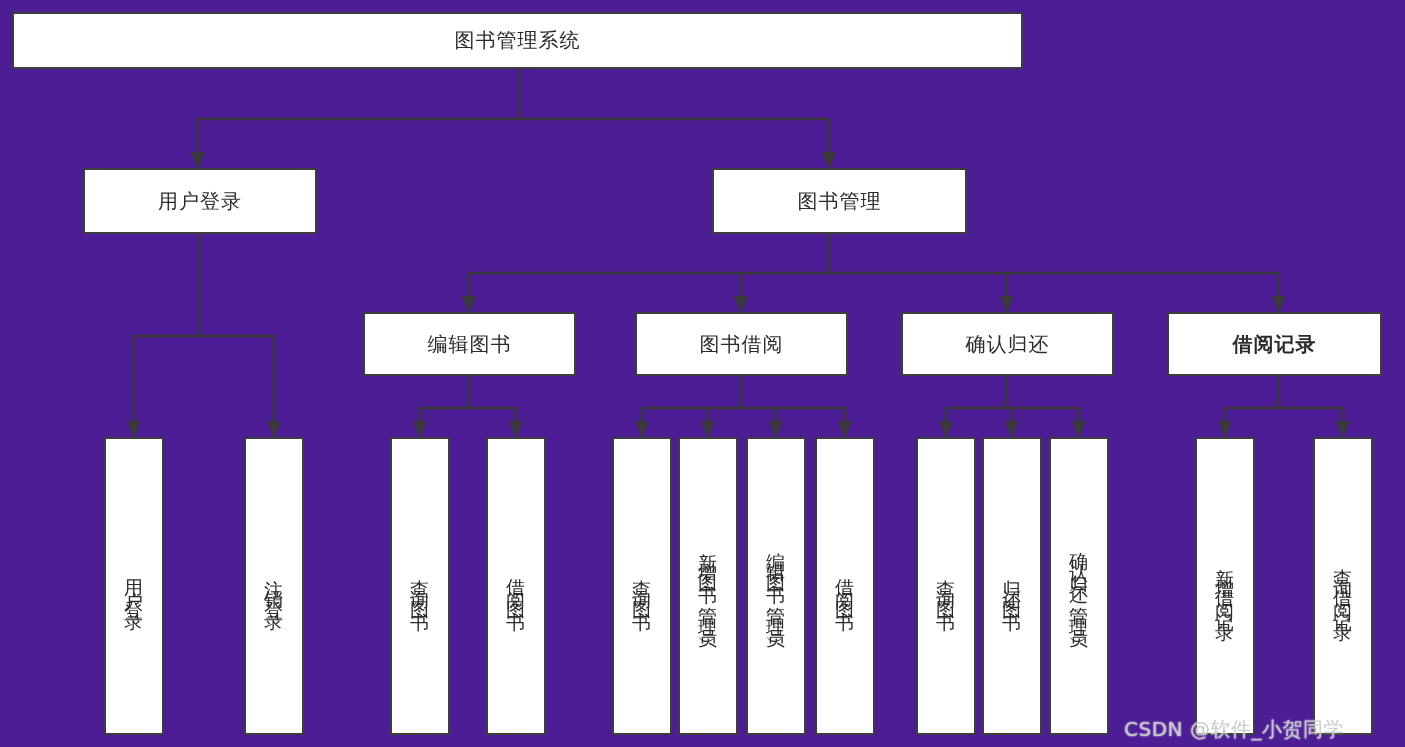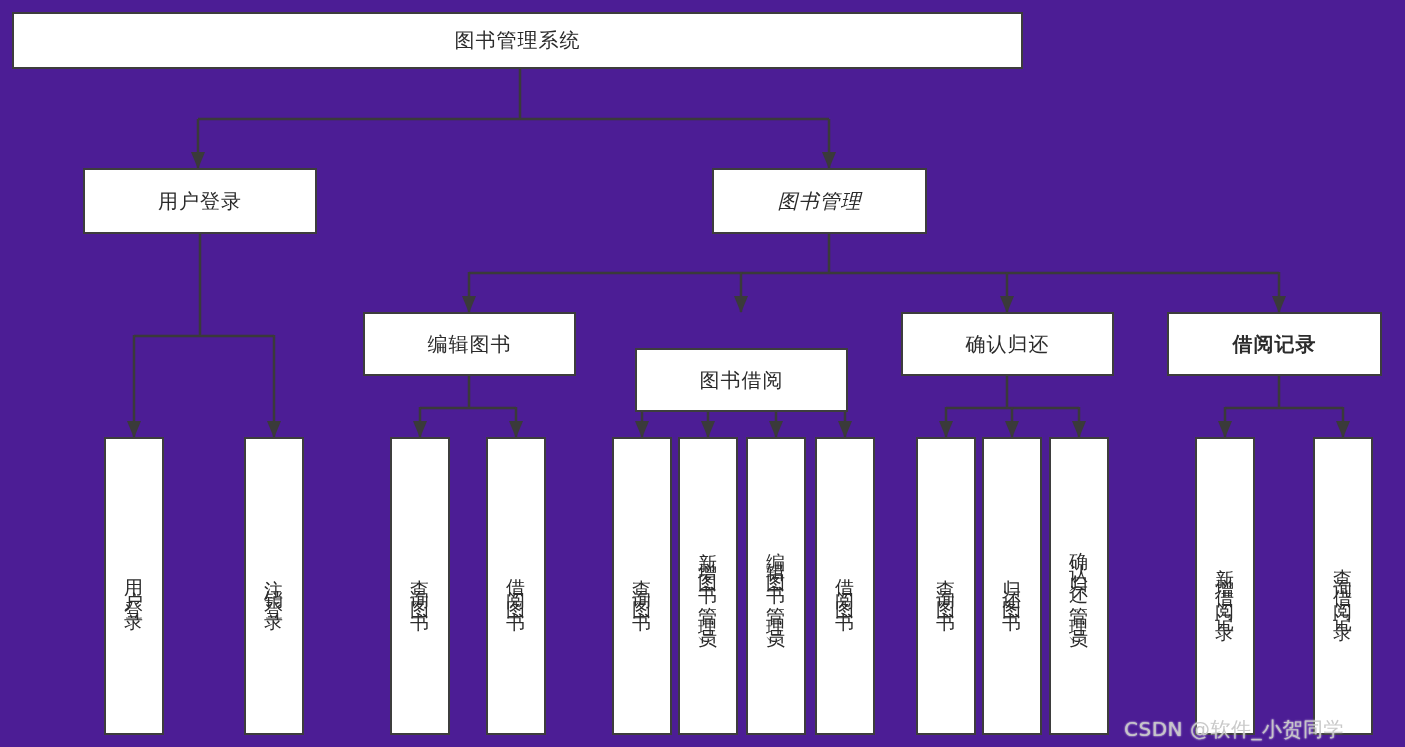--- a/index.html
+++ b/index.html
@@ -111,7 +111,7 @@
   <div class="box hbox" style="left:12px; top:12px; width:1011px; height:57px;">图书管理系统</div>
 
   <div class="box hbox" style="left:83px; top:168px; width:234px; height:66px;">用户登录</div>
-  <div class="box hbox" style="left:712px; top:168px; width:215px; height:66px;font-style:italic;">图书管理</div>
+  <div class="box hbox" style="left:712px; top:168px; width:255px; height:66px;">图书管理</div>
 
   <div class="box hbox" style="left:363px; top:312px; width:213px; height:64px;">编辑图书</div>
   <div class="box hbox" style="left:635px; top:312px; width:213px; height:64px;margin-top:36px;">图书借阅</div>

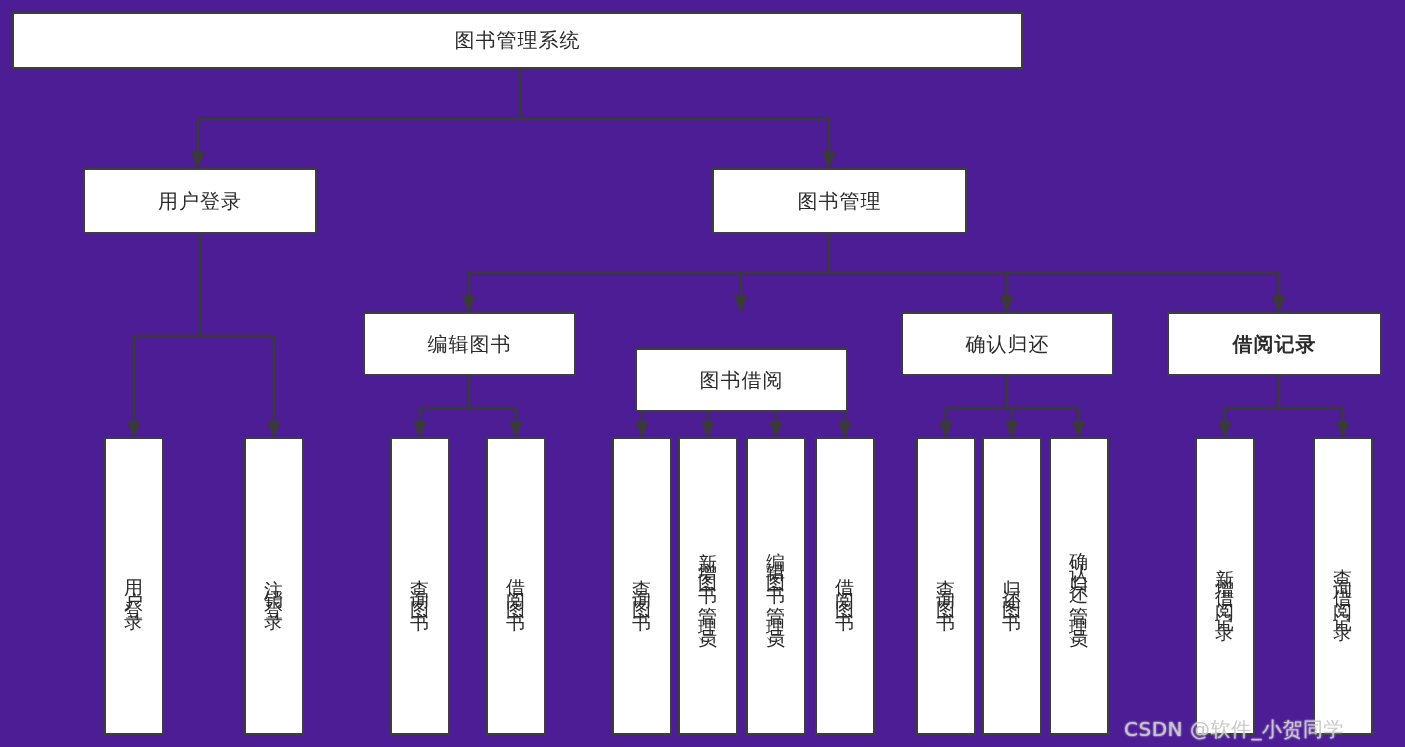--- a/index.html
+++ b/index.html
@@ -114,7 +114,7 @@
   <div class="box hbox" style="left:712px; top:168px; width:255px; height:66px;">图书管理</div>
 
   <div class="box hbox" style="left:363px; top:312px; width:213px; height:64px;">编辑图书</div>
-  <div class="box hbox" style="left:635px; top:312px; width:213px; height:64px;margin-top:36px;">图书借阅</div>
+  <div class="box hbox" style="left:635px; top:312px; width:213px; height:64px;">图书借阅</div>
   <div class="box hbox" style="left:901px; top:312px; width:213px; height:64px;">确认归还</div>
   <div class="box hbox" style="left:1167px; top:312px; width:215px; height:64px;font-weight:bold;">借阅记录</div>
 

